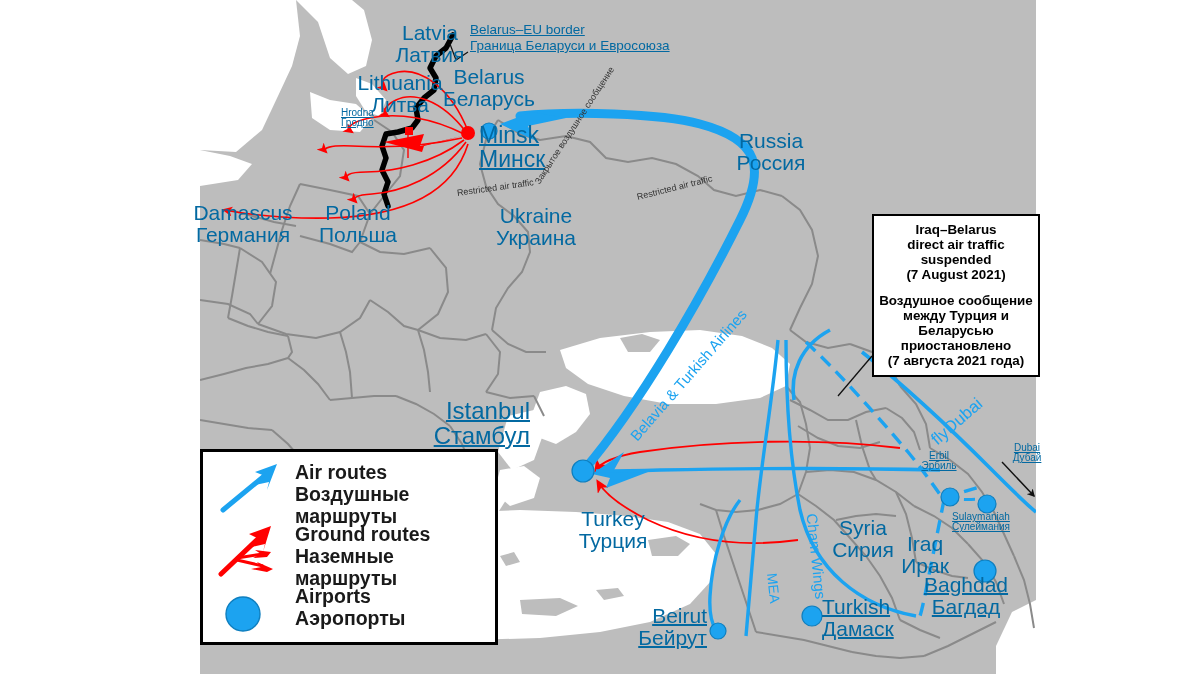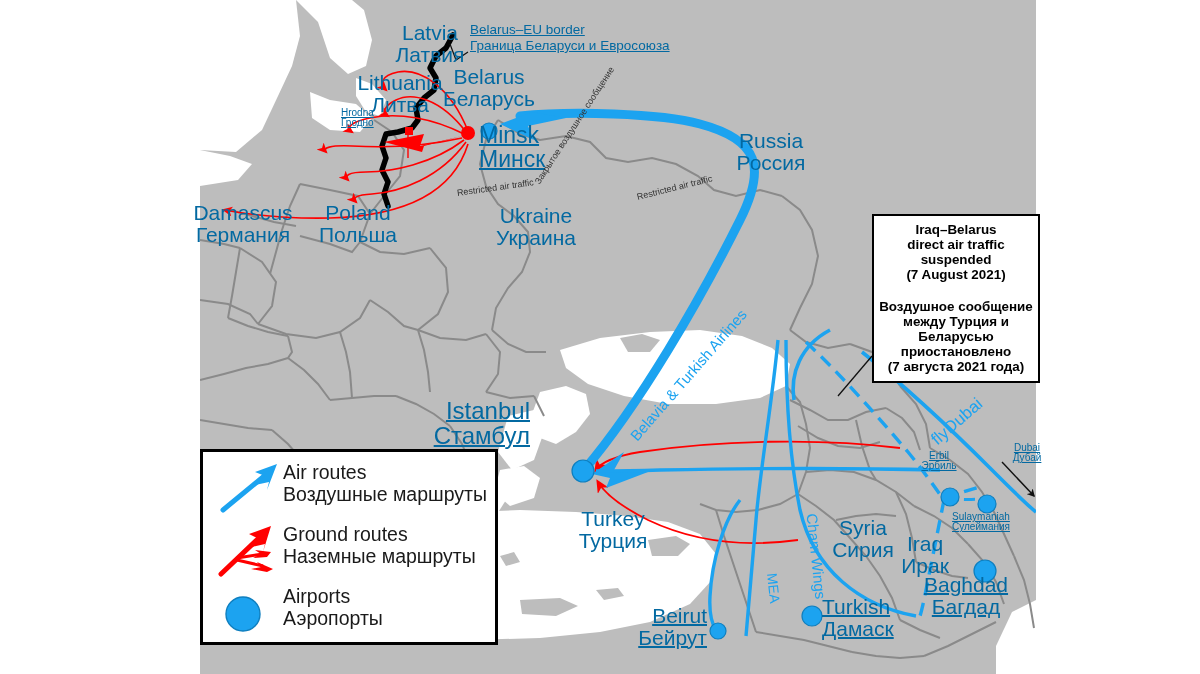--- a/index.html
+++ b/index.html
@@ -21,7 +21,7 @@
            background:#ffffff;border:2px solid #000;box-sizing:border-box;
            padding:6px 5px 7px 5px;text-align:center;}
   #callout p{margin:0;font-size:13.4px;font-weight:700;line-height:1.12;color:#000;text-align:center;}
-  #callout p.ru{margin-top:17px;}
+  #callout p.ru{margin-top:11px;}
   
   #legend{position:absolute;left:200px;top:449px;width:298px;height:196px;
           background:#ffffff;border:3px solid #000;box-sizing:border-box;}

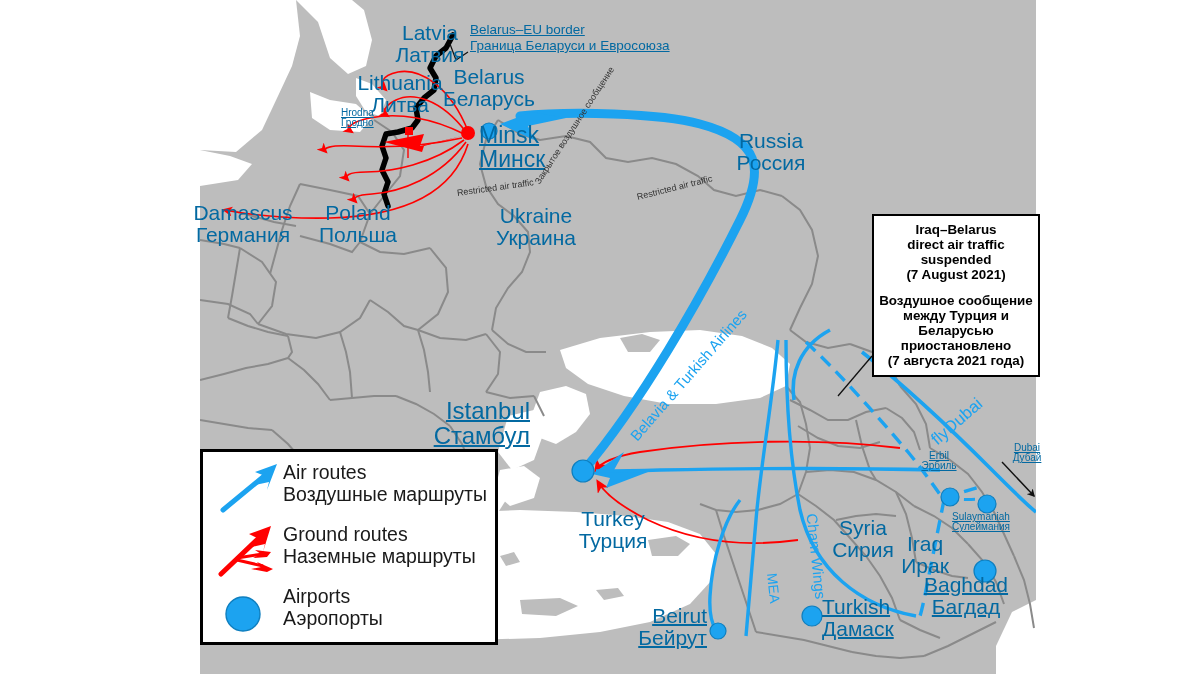--- a/index.html
+++ b/index.html
@@ -27,7 +27,7 @@
           background:#ffffff;border:3px solid #000;box-sizing:border-box;}
   .leg-row{position:absolute;left:0;width:100%;height:56px;}
   .leg-ico{position:absolute;left:14px;top:0;width:72px;height:56px;}
-  .leg-txt{position:absolute;left:80px;top:2px;}
+  .leg-txt{position:absolute;left:92px;top:2px;font-weight:bold;}
   .leg-en{font-size:19.5px;color:#1a1a1a;line-height:1.12;}
   .leg-ru{font-size:19.5px;color:#1a1a1a;line-height:1.12;}
 </style>

